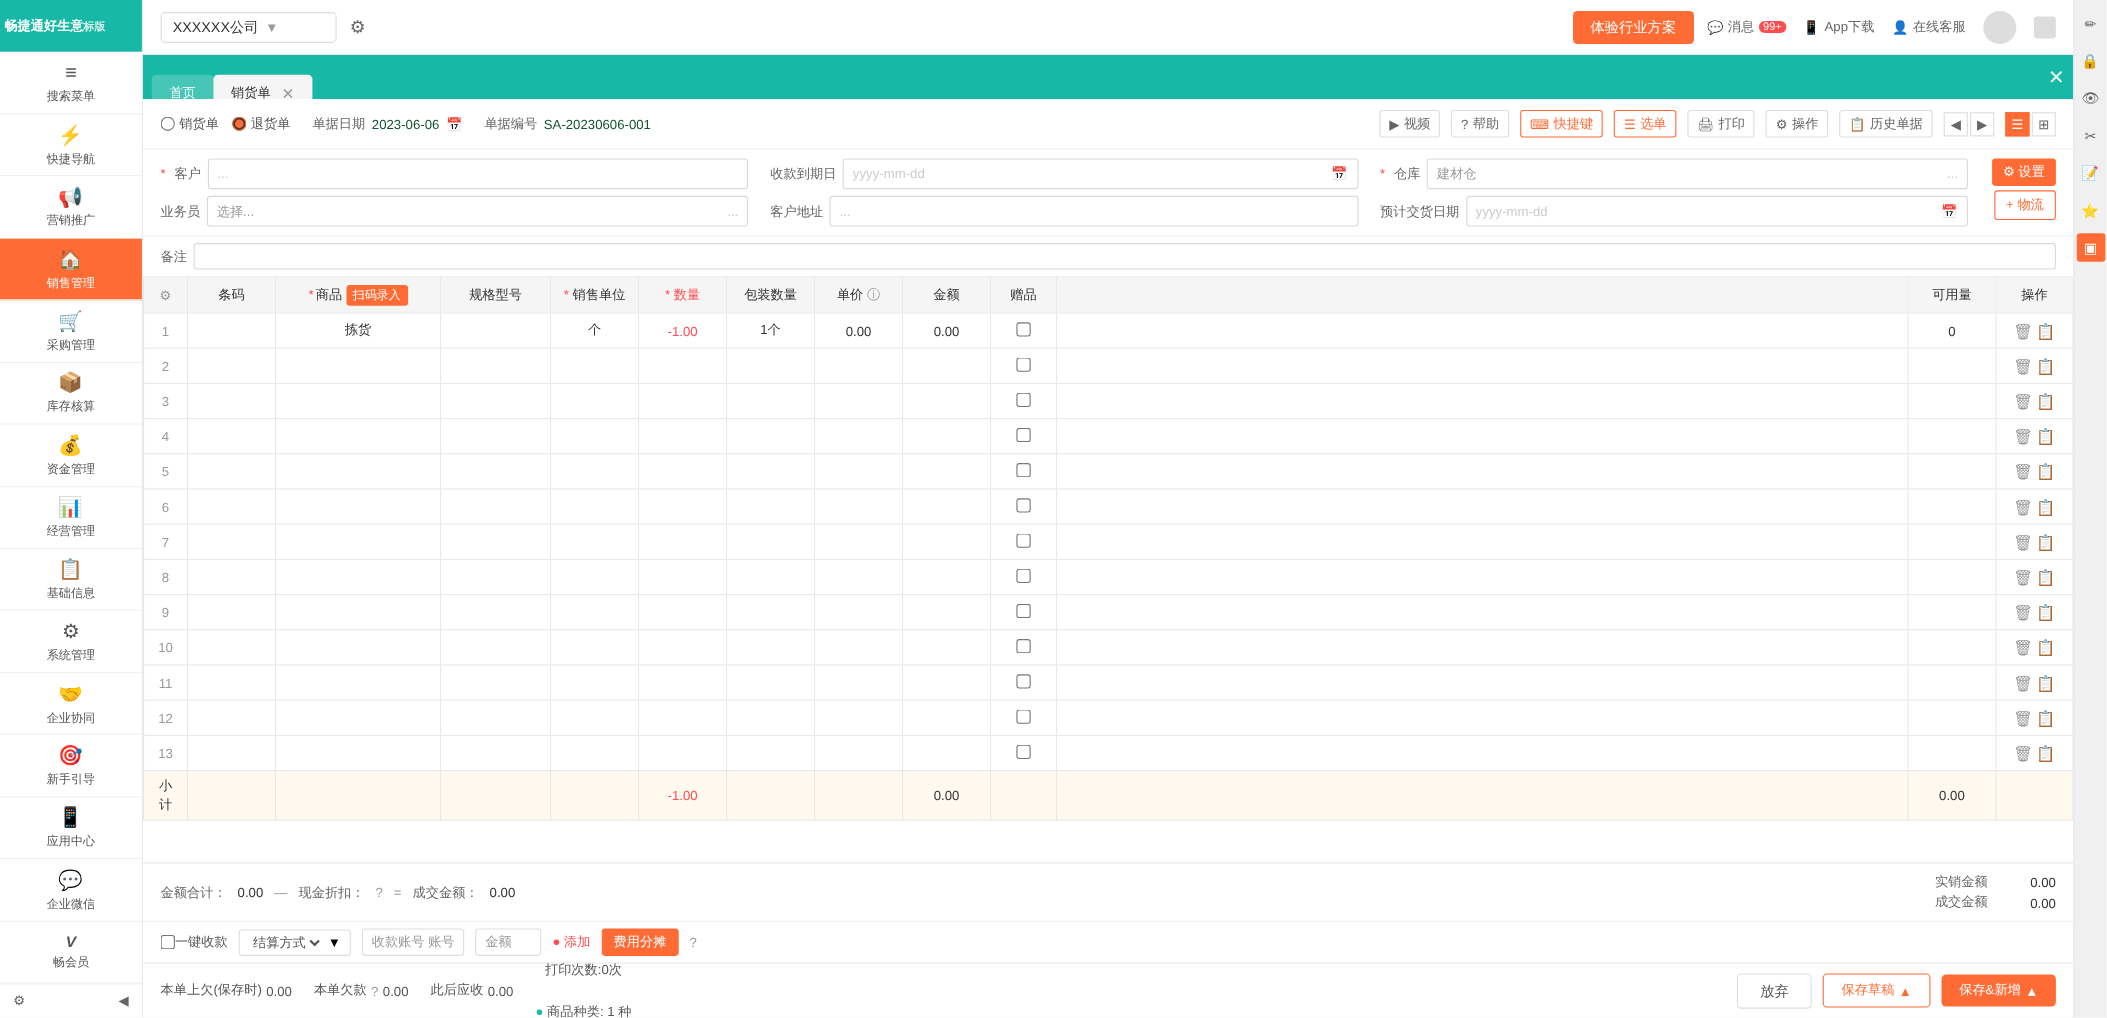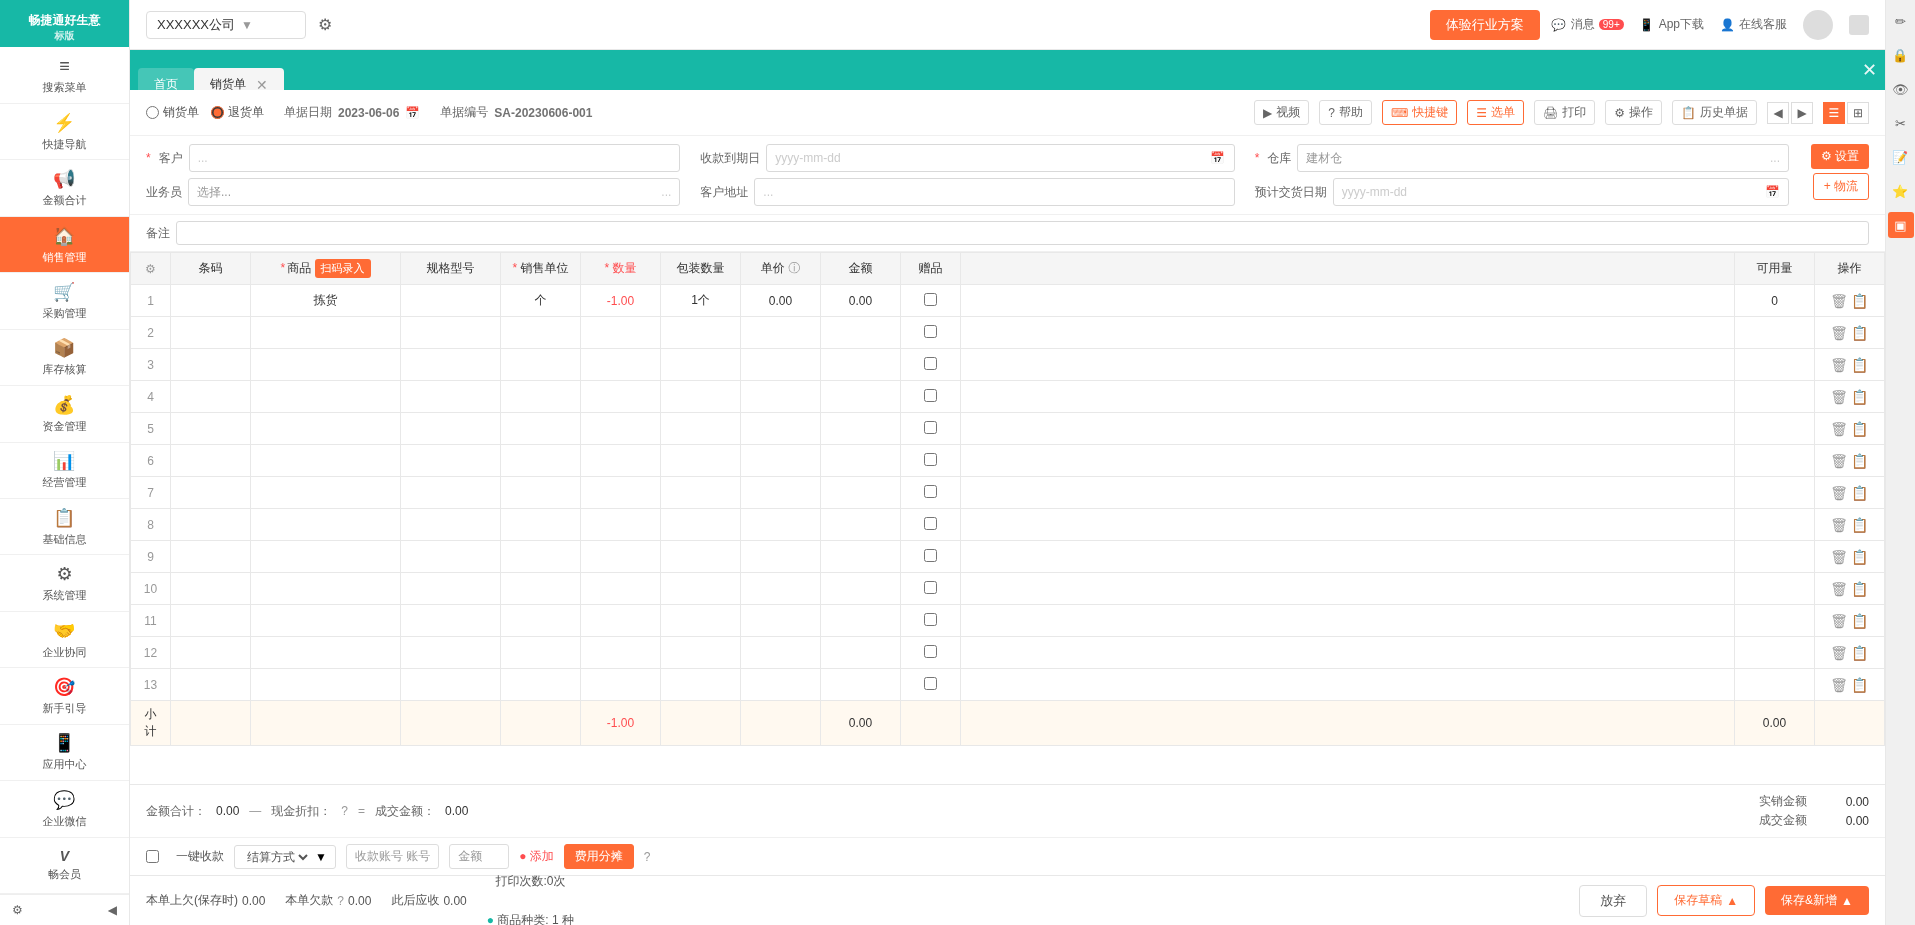--- a/index.html
+++ b/index.html
@@ -7,7 +7,7 @@
 
     
     .sidebar { width: 130px; background: #fff; height: 925px; display: flex; flex-direction: column; border-right: 1px solid #e8e8e8; flex-shrink: 0; }
-    .sidebar-logo { background: #17b8a6; height: 50px; display: flex; align-items: center; justify-content: flex-end; color: white; font-size: 13px; font-weight: bold; padding: 4px; text-align: center; flex-direction: column; }
+    .sidebar-logo { background: #17b8a6; height: 50px; display: flex; align-items: center; justify-content: flex-start; color: white; font-size: 13px; font-weight: bold; padding: 4px; text-align: center; flex-direction: row; }
     .sidebar-logo .sub { font-size: 10px; color: rgba(255,255,255,0.8); }
     .sidebar-item { display: flex; flex-direction: column; align-items: center; justify-content: center; height: 60px; cursor: pointer; color: #555; border-bottom: 1px solid #f0f0f0; }
     .sidebar-item.active { background: #ff6b35; color: white; }

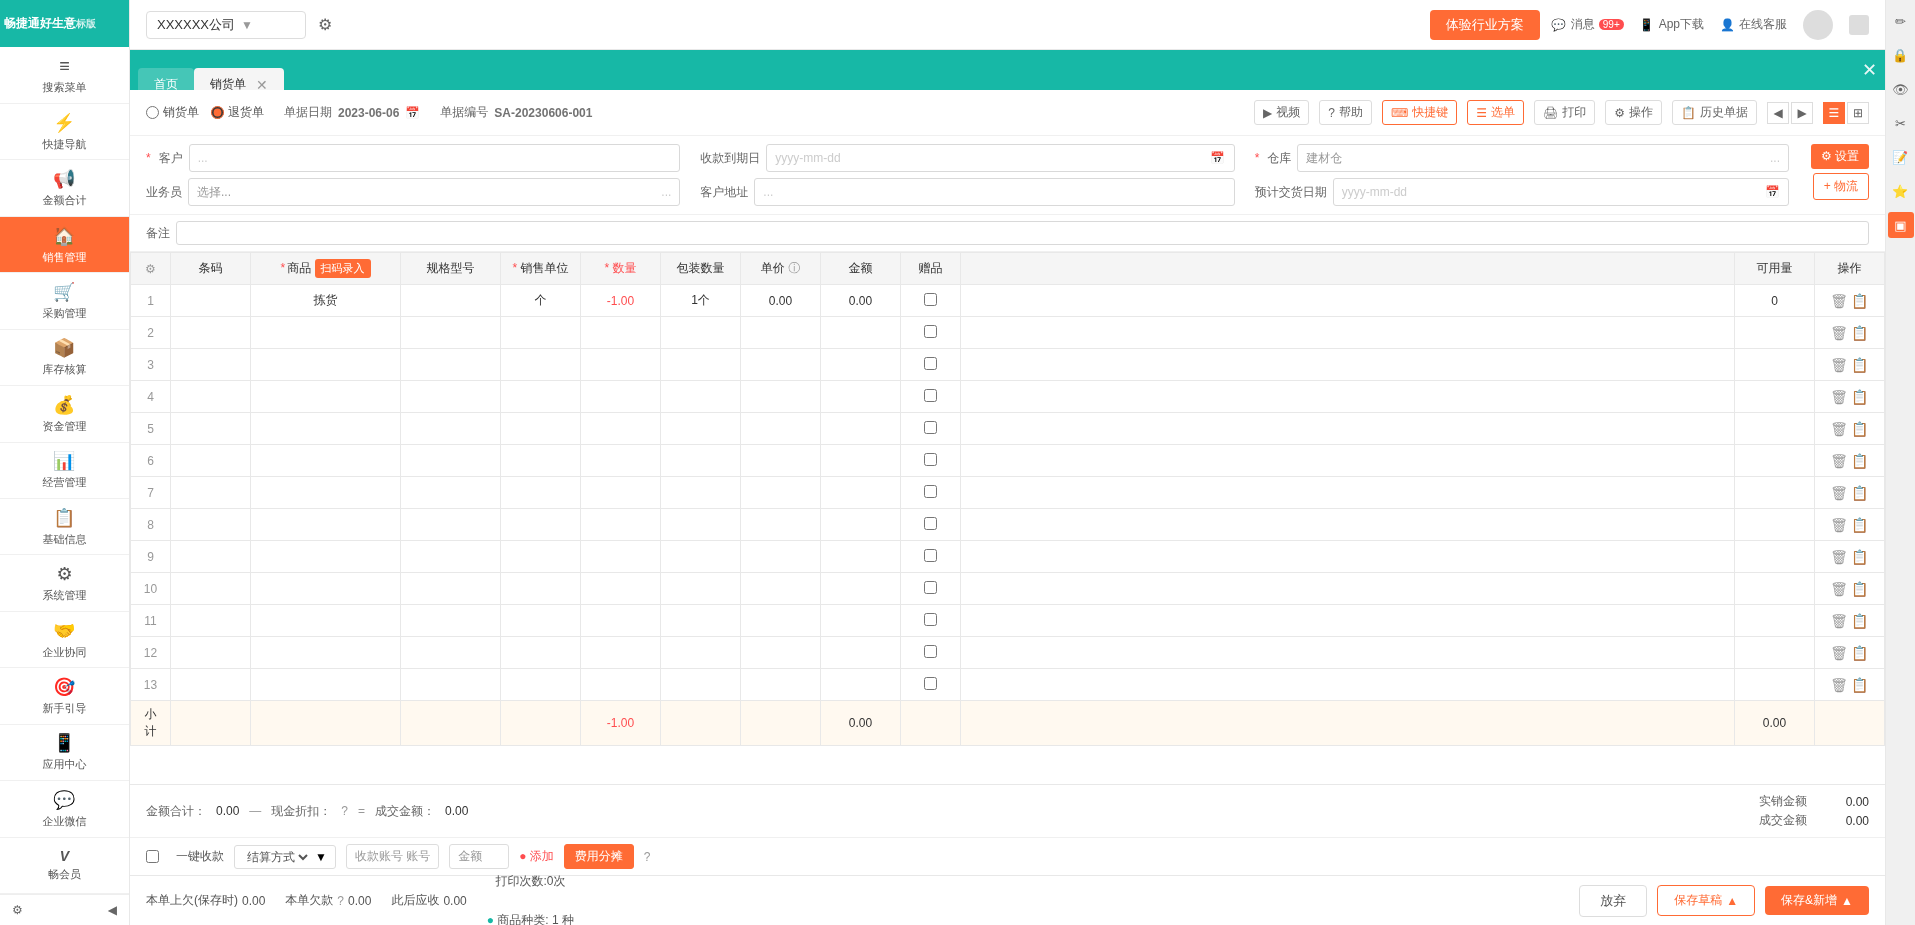--- a/index.html
+++ b/index.html
@@ -47,7 +47,7 @@
     .radio-item input { accent-color: #ff6b35; }
     .date-field { display: flex; align-items: center; gap: 6px; color: #333; }
     .field-label { color: #666; }
-    .field-value { color: #737373; font-weight: 700; }
+    .field-value { color: #14532d; font-weight: 400; }
     .toolbar-right { margin-left: auto; display: flex; align-items: center; gap: 10px; }
     .toolbar-btn { display: flex; align-items: center; gap: 4px; color: #666; cursor: pointer; font-size: 12px; padding: 3px 8px; border: 1px solid #ddd; border-radius: 3px; }
     .toolbar-btn.orange { color: #ff6b35; border-color: #ff6b35; }

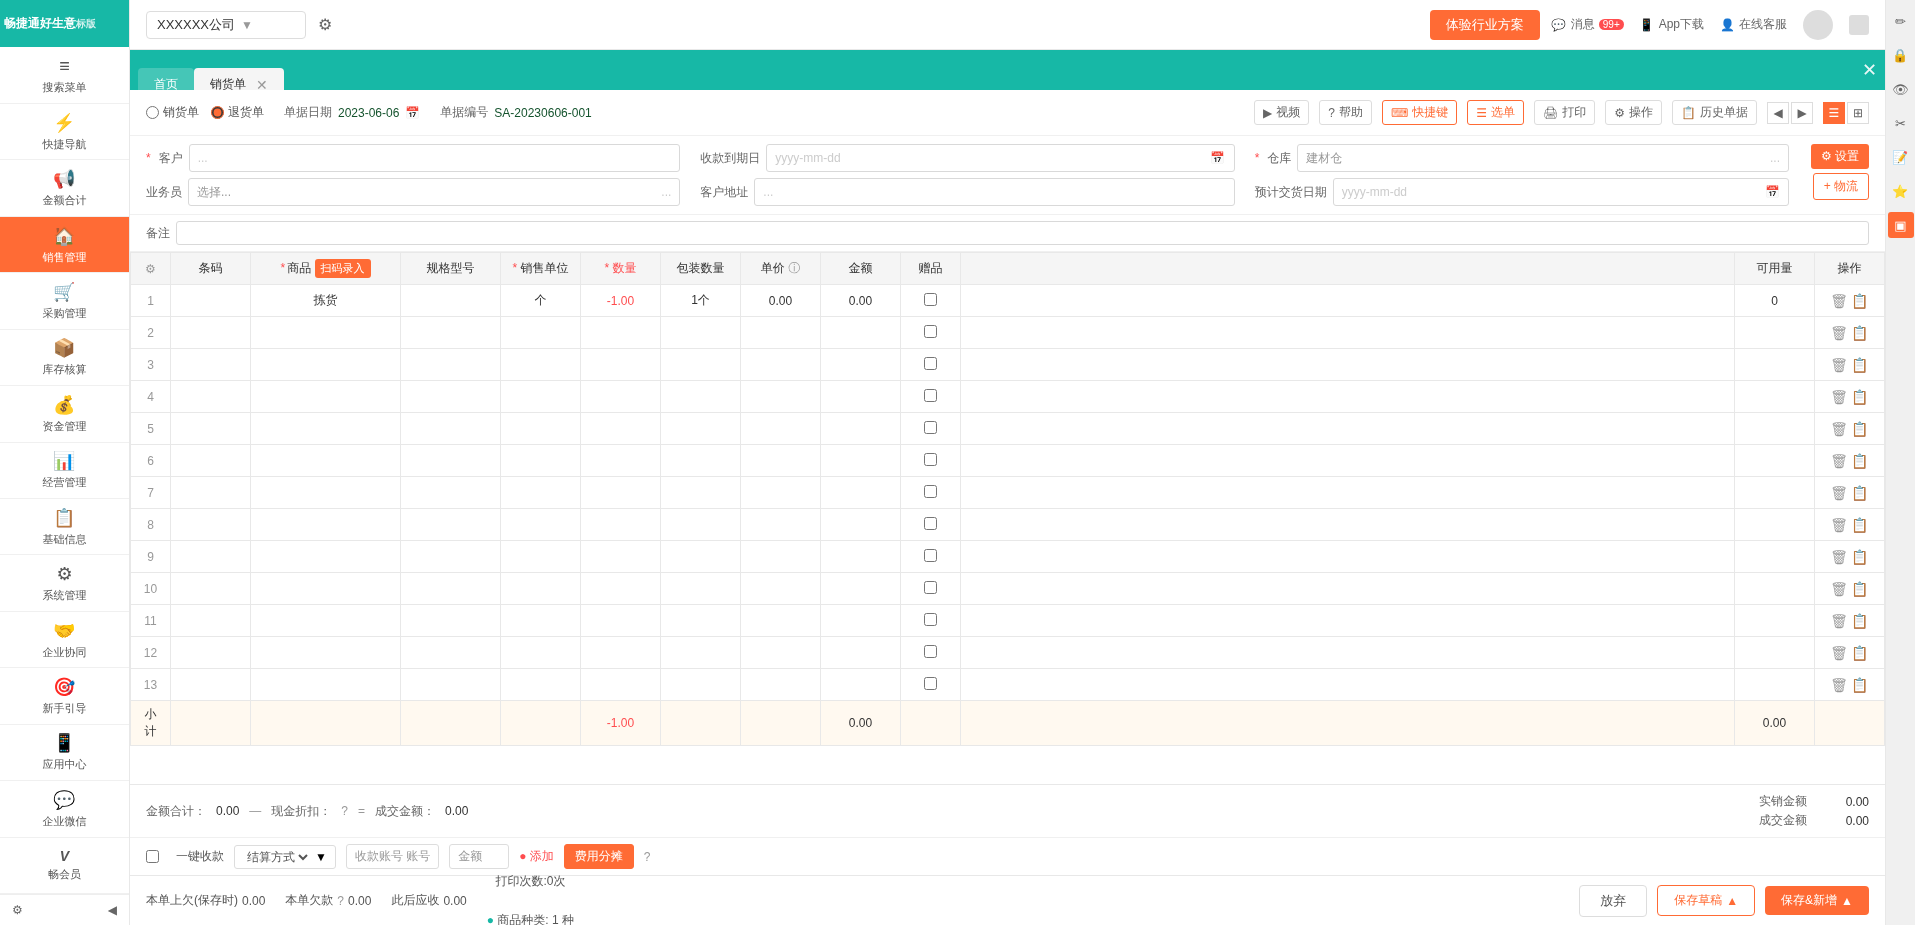--- a/index.html
+++ b/index.html
@@ -143,7 +143,7 @@
   </div>
   <div class="sidebar-item">
     <span class="icon">📢</span>
-    <span class="label">金额合计</span>
+    <span class="label">营销推广</span>
   </div>
   <div class="sidebar-item active">
     <span class="icon">🏠</span>

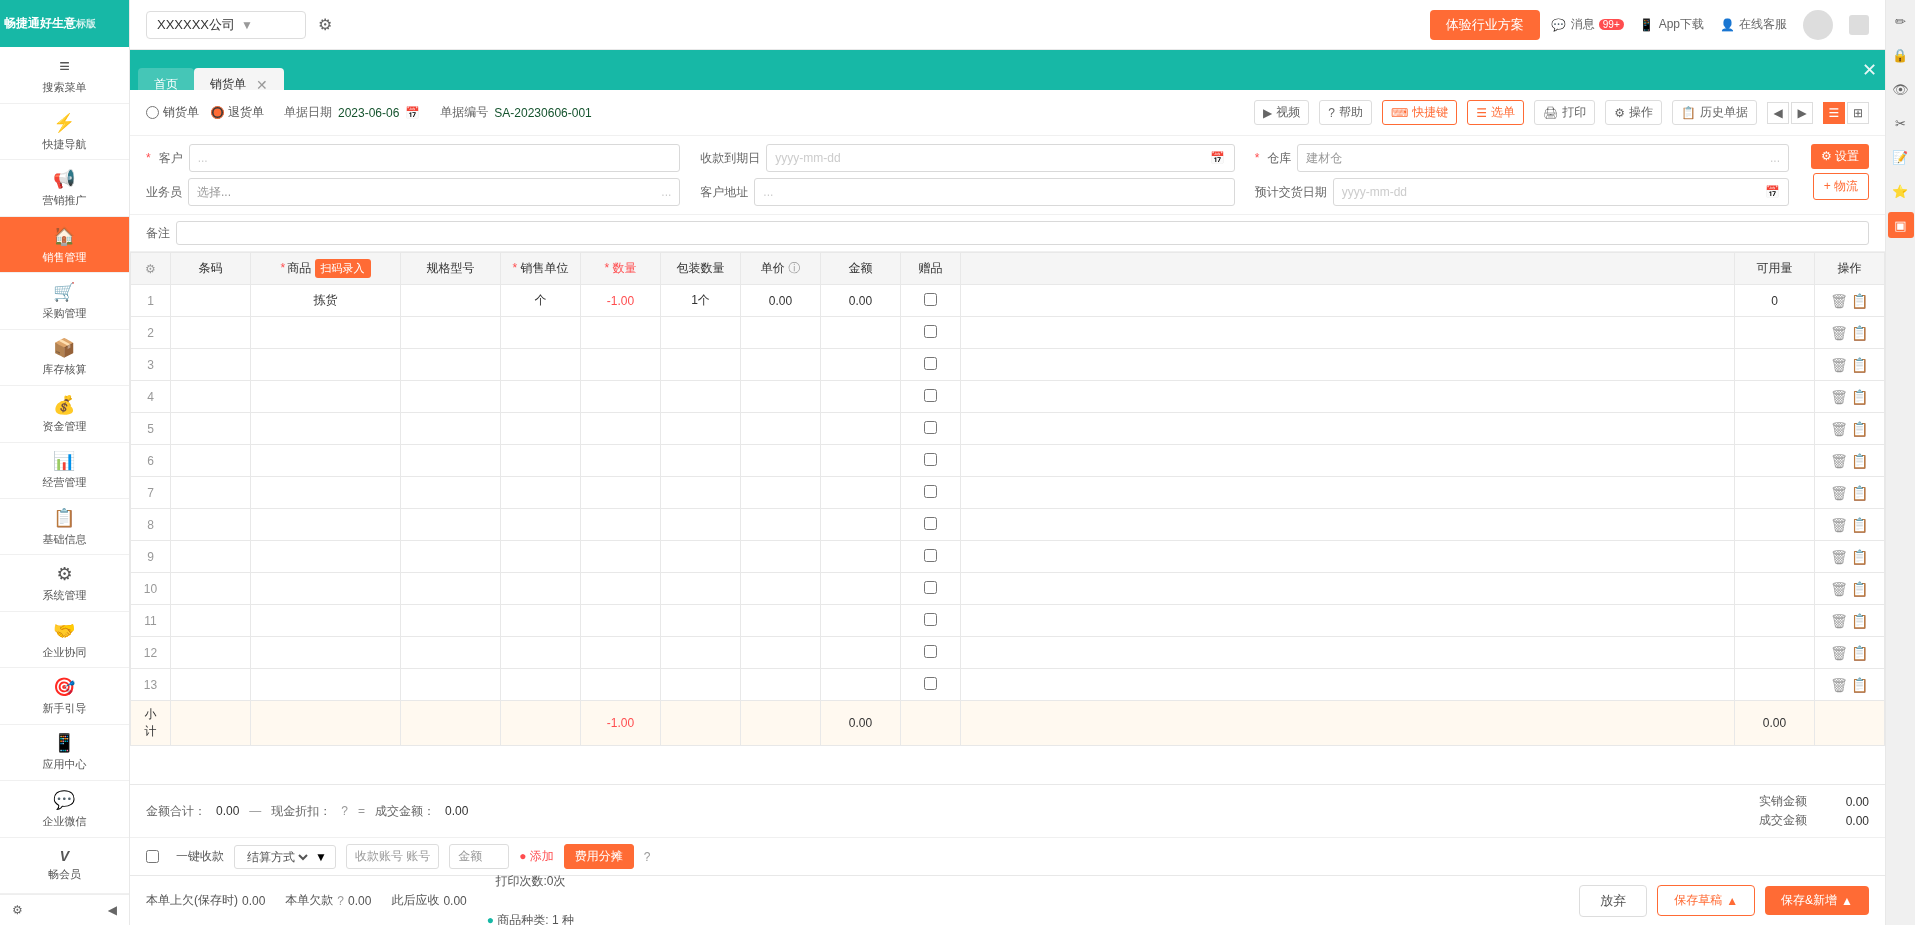--- a/index.html
+++ b/index.html
@@ -100,7 +100,7 @@
 
     
     .payment-row { display: flex; align-items: center; gap: 10px; padding: 6px 16px; border-top: 1px solid #f0f0f0; flex-shrink: 0; }
-    .checkbox-label { display: flex; align-items: center; gap: 17px; color: #555; cursor: pointer; }
+    .checkbox-label { display: flex; align-items: center; gap: 0; color: #555; cursor: pointer; }
     .fee-btn { background: #fff; border: 1px solid #ff6b35; color: #ff6b35; border-radius: 3px; padding: 3px 10px; cursor: pointer; }
     .fee-btn.active { background: #ff6b35; color: white; }
     .help-icon { color: #999; cursor: pointer; }

